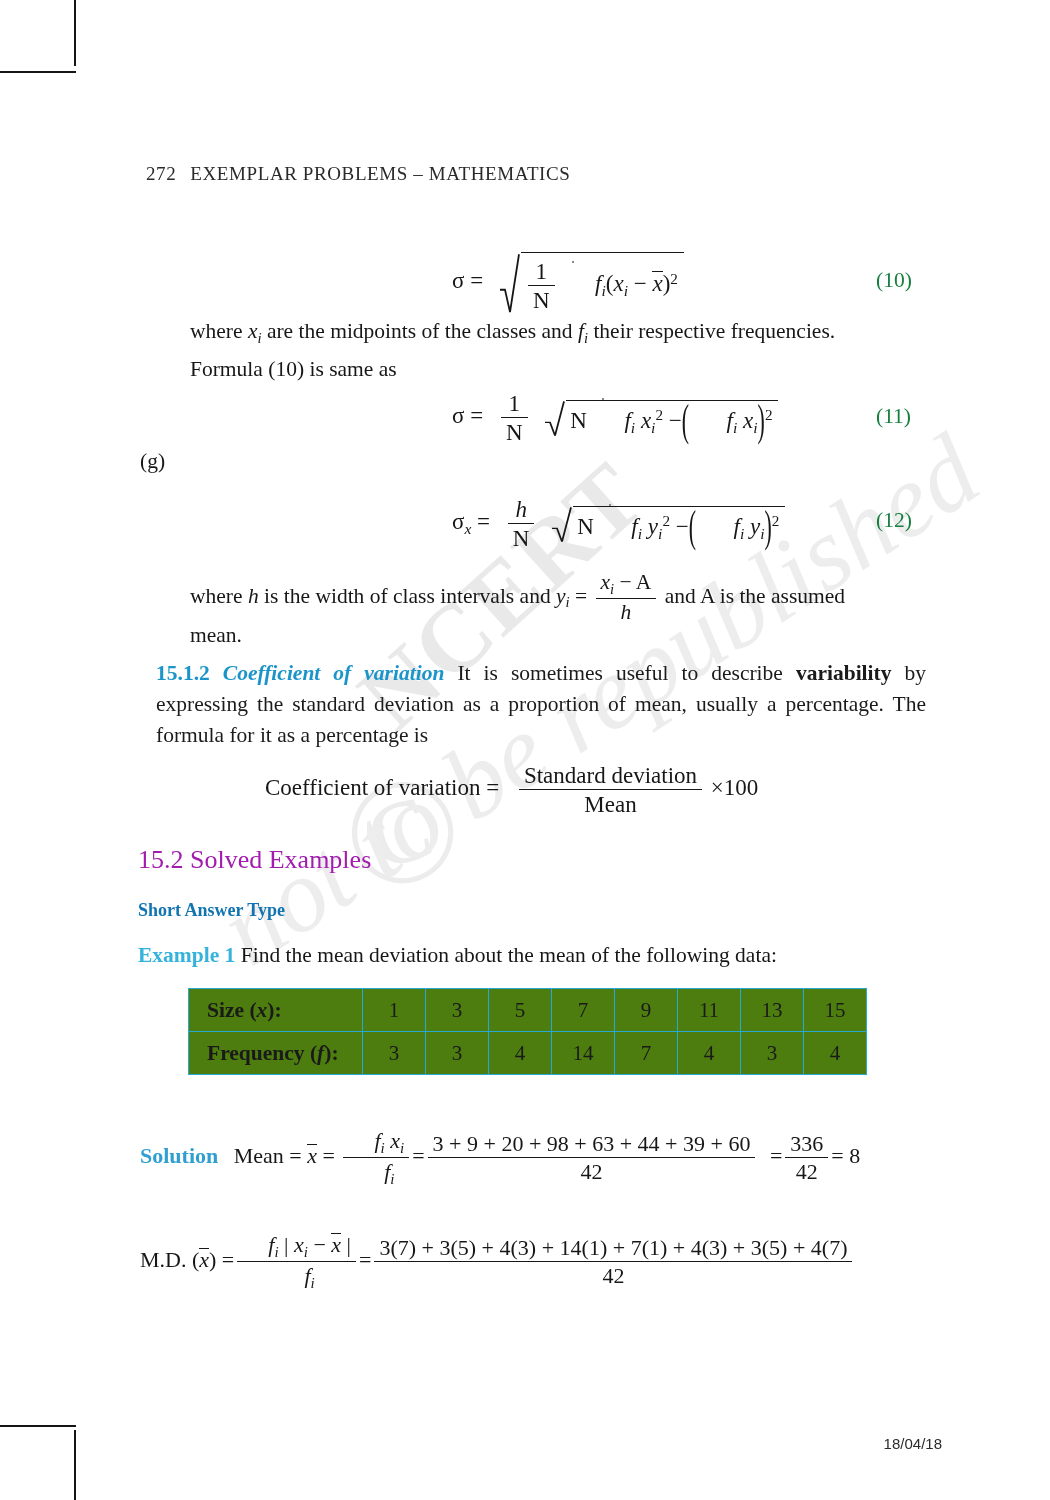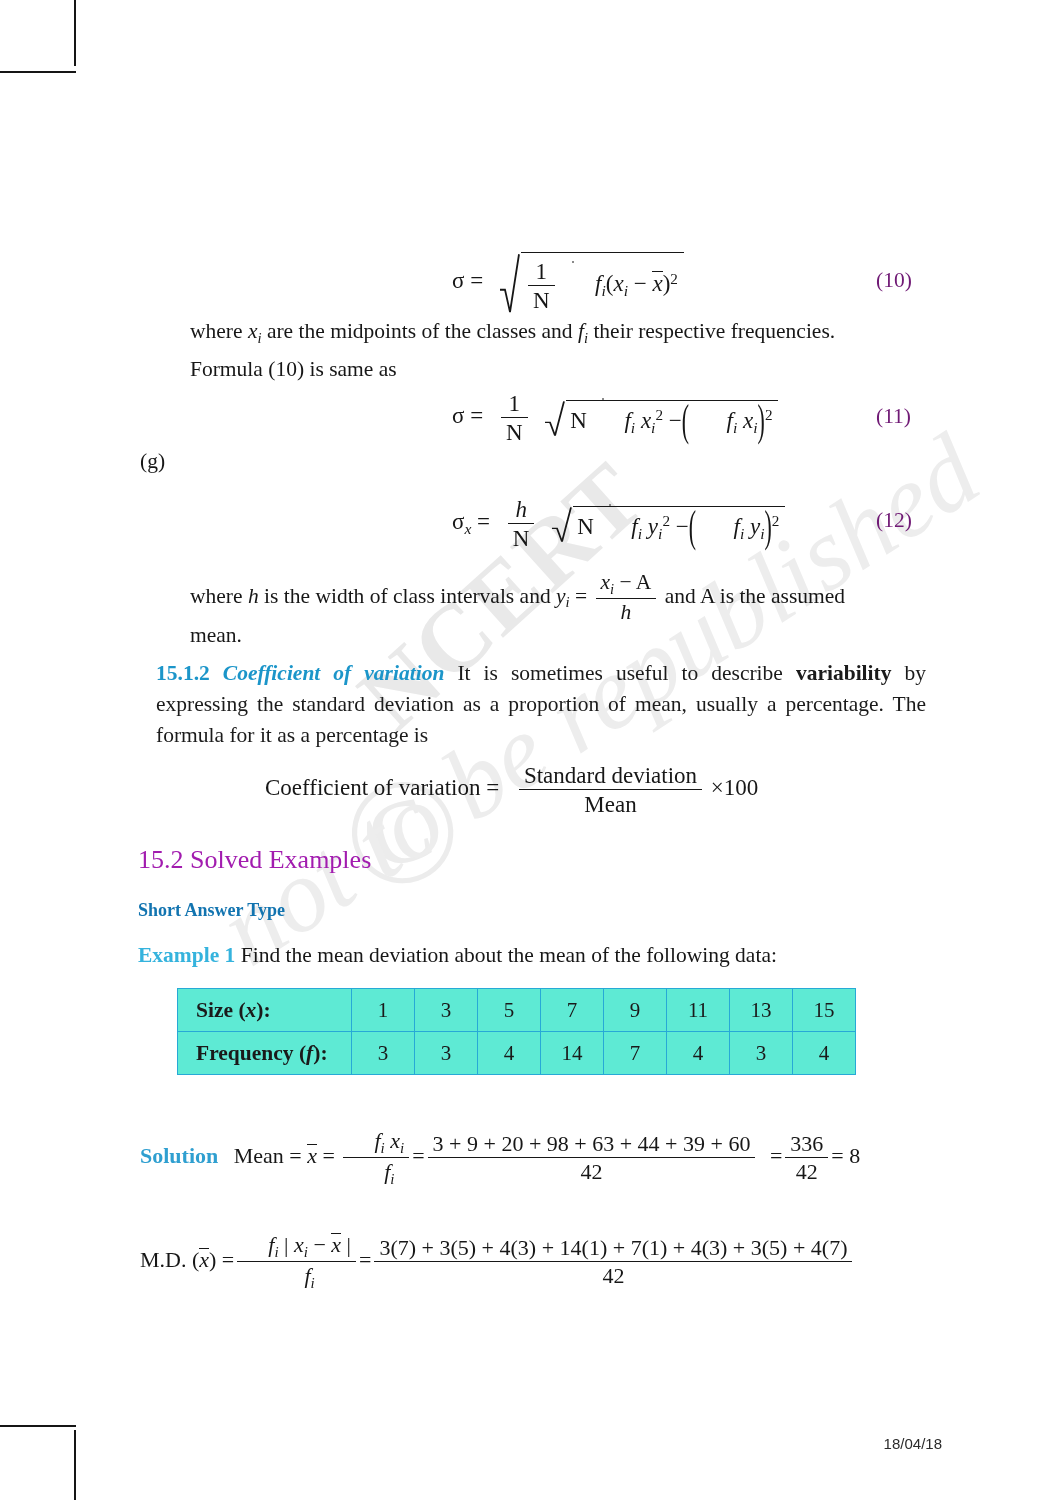--- a/index.html
+++ b/index.html
@@ -267,6 +267,9 @@
 
 <div class="page">
 
+  <div class="running-head">
+    <span class="pg">272</span><span>EXEMPLAR  PROBLEMS  –  MATHEMATICS</span>
+  </div>
 
   <div class="disp" style="left:452px; top:252px;">
     <span>σ</span>

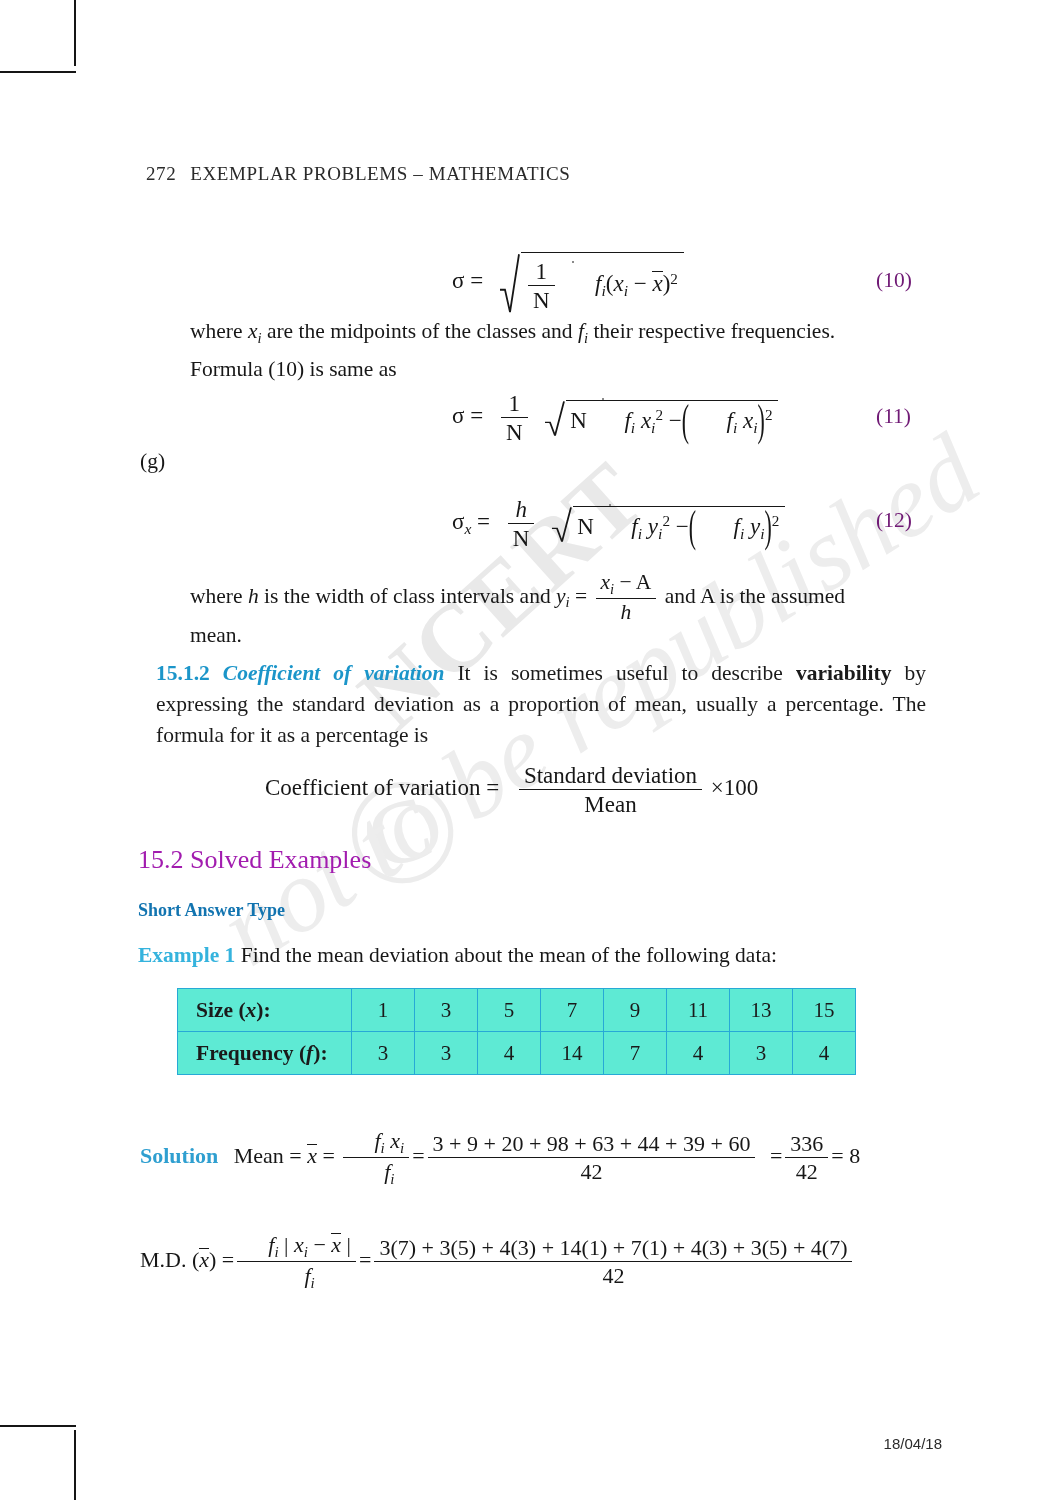--- a/index.html
+++ b/index.html
@@ -181,7 +181,7 @@
   .eqno {
     position: absolute;
     font-size: 21.5px;
-    color: #701a75;
+    color: #15803d;
   }
 
   .disp {

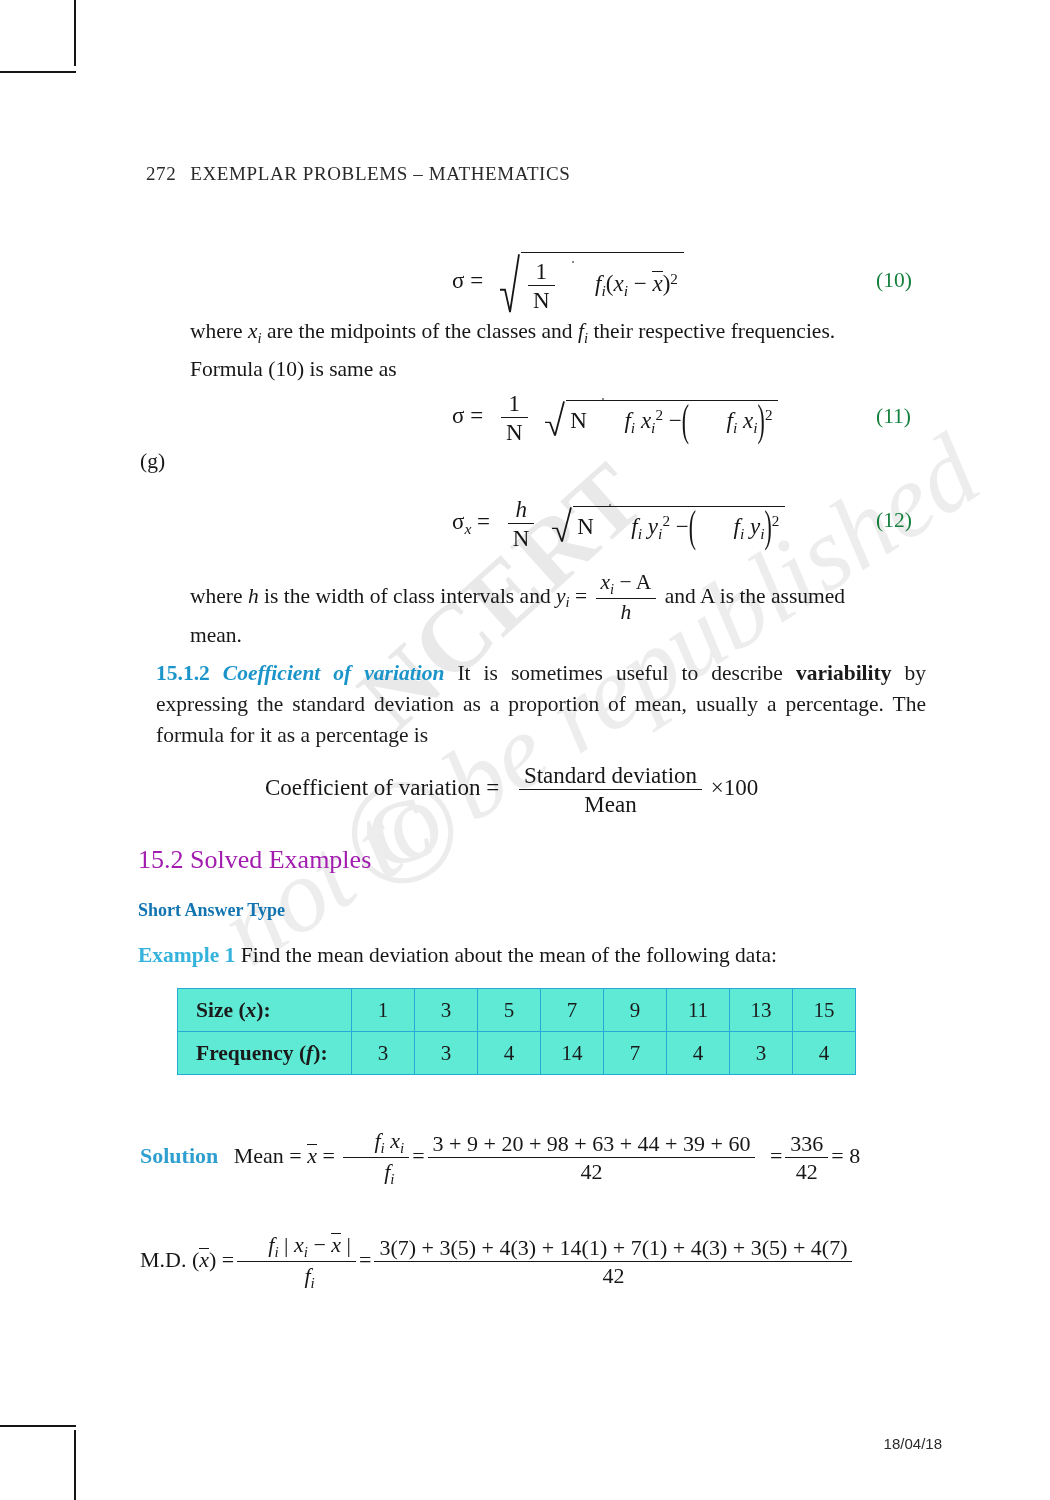--- a/index.html
+++ b/index.html
@@ -221,9 +221,9 @@
   
   .data-table {
     position: absolute;
-    left: 177px; top: 988px;
+    left: 188px; top: 988px;
     border-collapse: collapse;
-    background: #5eead4;
+    background: #4d7c0f;
   }
   .data-table td {
     border: 1.6px solid #27a9d6;

